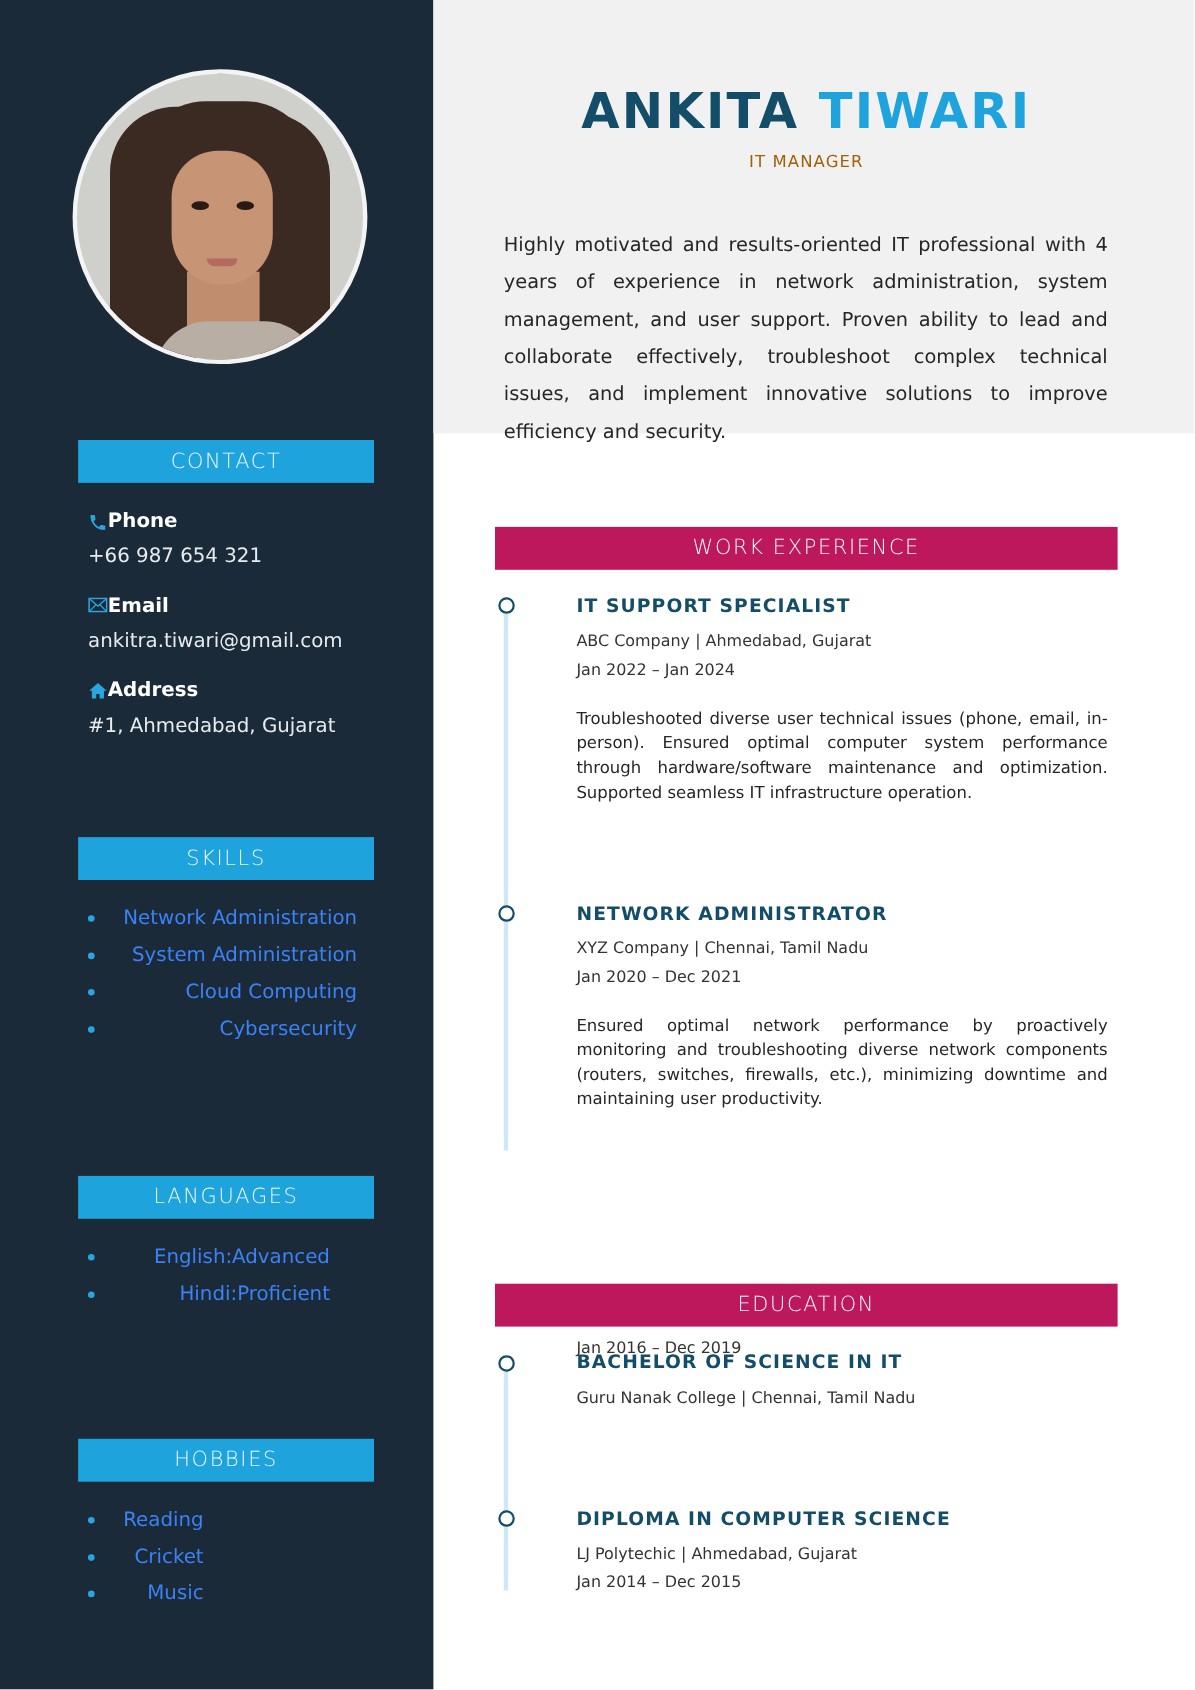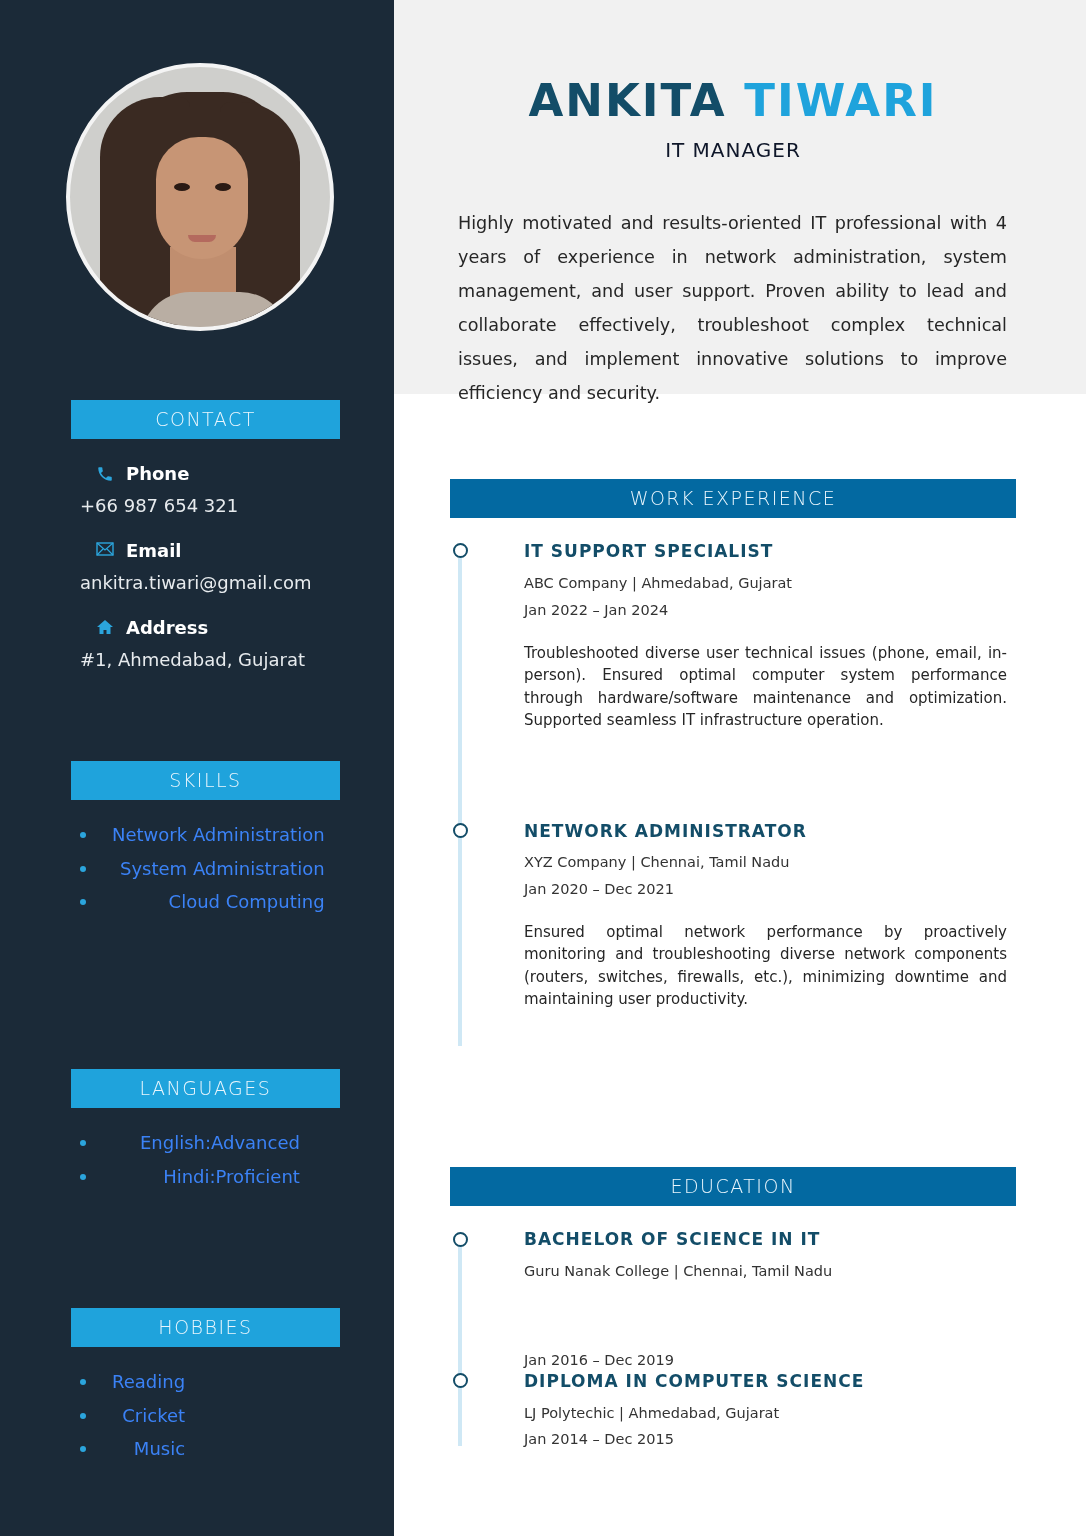--- a/index.html
+++ b/index.html
@@ -36,7 +36,7 @@
   .name { position: absolute; left: 394px; width: 678px; top: 74px; text-align: center; font-size: 45px; font-weight: bold; letter-spacing: 2px; }
   .name .first { color: #134d68; }
   .name .last { color: #1fa3dc; }
-  .role { position: absolute; left: 394px; width: 678px; top: 138px; text-align: center; font-size: 20px; color: #0f172a; letter-spacing: 1px; }
+  .role { position: absolute; left: 394px; width: 678px; top: 138px; text-align: center; font-size: 15px; color: #a16207; letter-spacing: 1px; }
   .summary { position: absolute; left: 458px; top: 206px; width: 549px; font-size: 17.6px; line-height: 34px; color: #262626; text-align: justify; }
 
   .main-header { position: absolute; left: 450px; width: 566px; height: 39px; background: #0369a1; color: #eaf6fd;

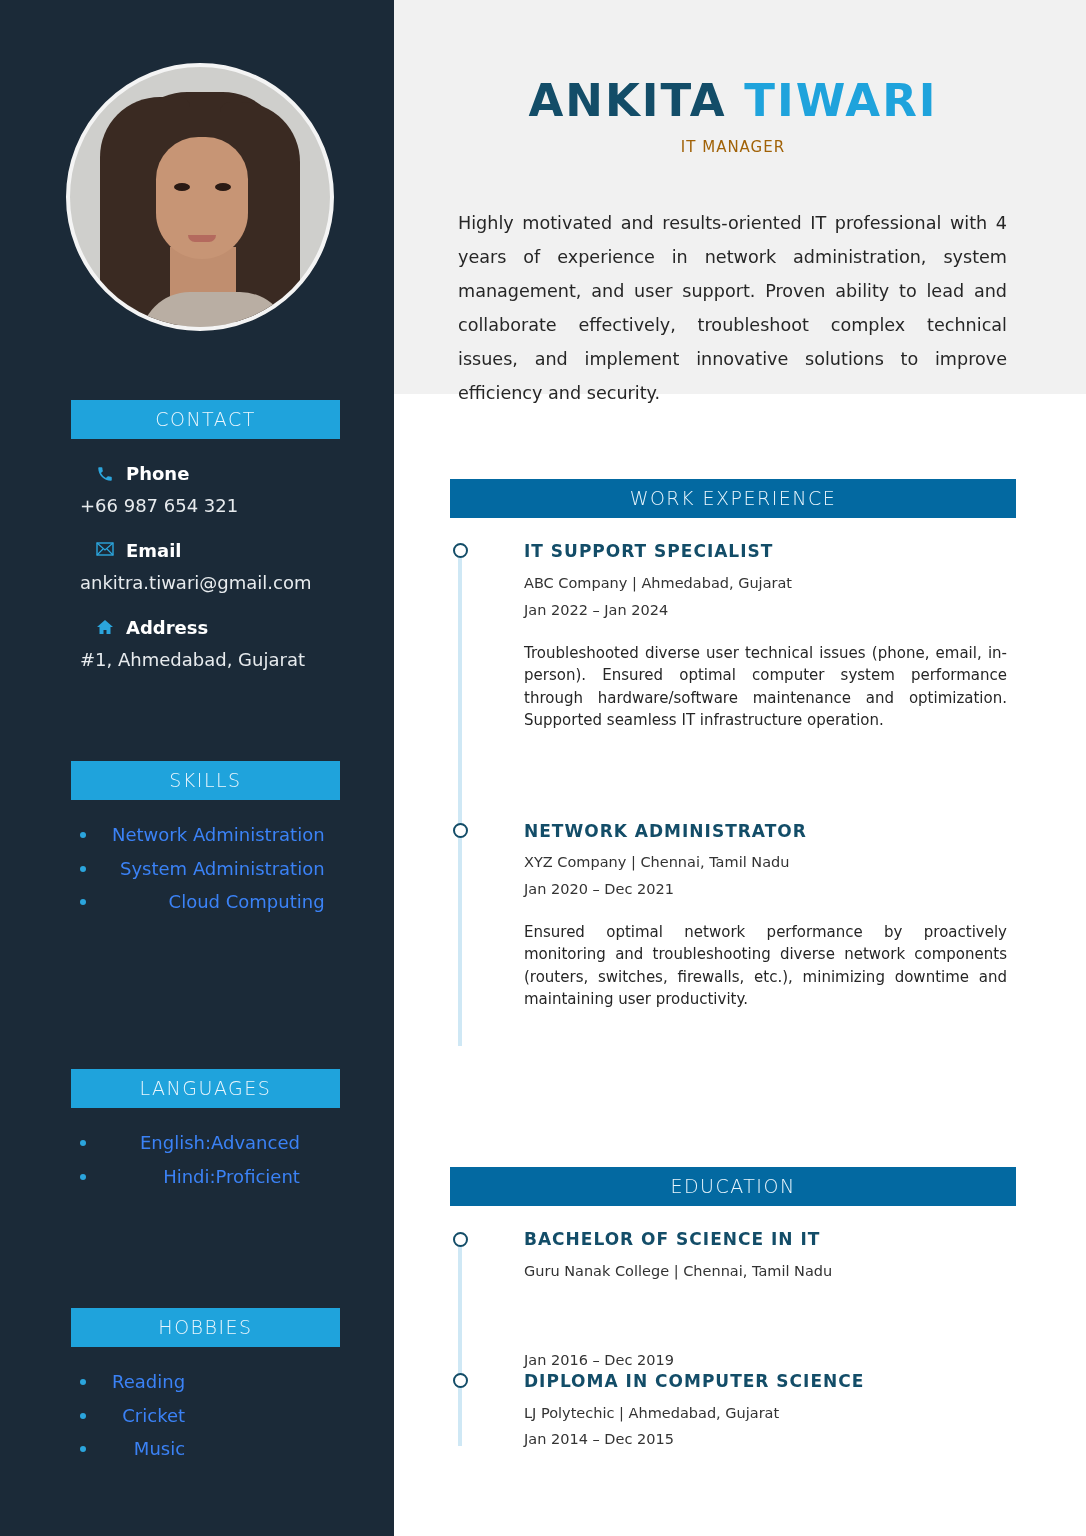--- a/index.html
+++ b/index.html
@@ -24,7 +24,7 @@
   .side-header { position: absolute; left: 71px; width: 269px; height: 39px; background: #1fa3dc;
                  color: #eaf6fd; font-size: 19px; letter-spacing: 1.5px; text-align: center; line-height: 39px; font-weight: 300; }
 
-  .contact-label { position: absolute; left: 96px; color: #ffffff; font-weight: bold; font-size: 18px; display: flex; align-items: center; gap: 12px; }
+  .contact-label { position: absolute; left: 80px; color: #ffffff; font-weight: bold; font-size: 18px; display: flex; align-items: flex-end; }
   .contact-label .ic { width: 18px; height: 18px; color: #2ba5dd; font-size: 16px; line-height: 18px; text-align: center; }
   .contact-value { position: absolute; left: 80px; color: #e7ebee; font-size: 18px; }
 

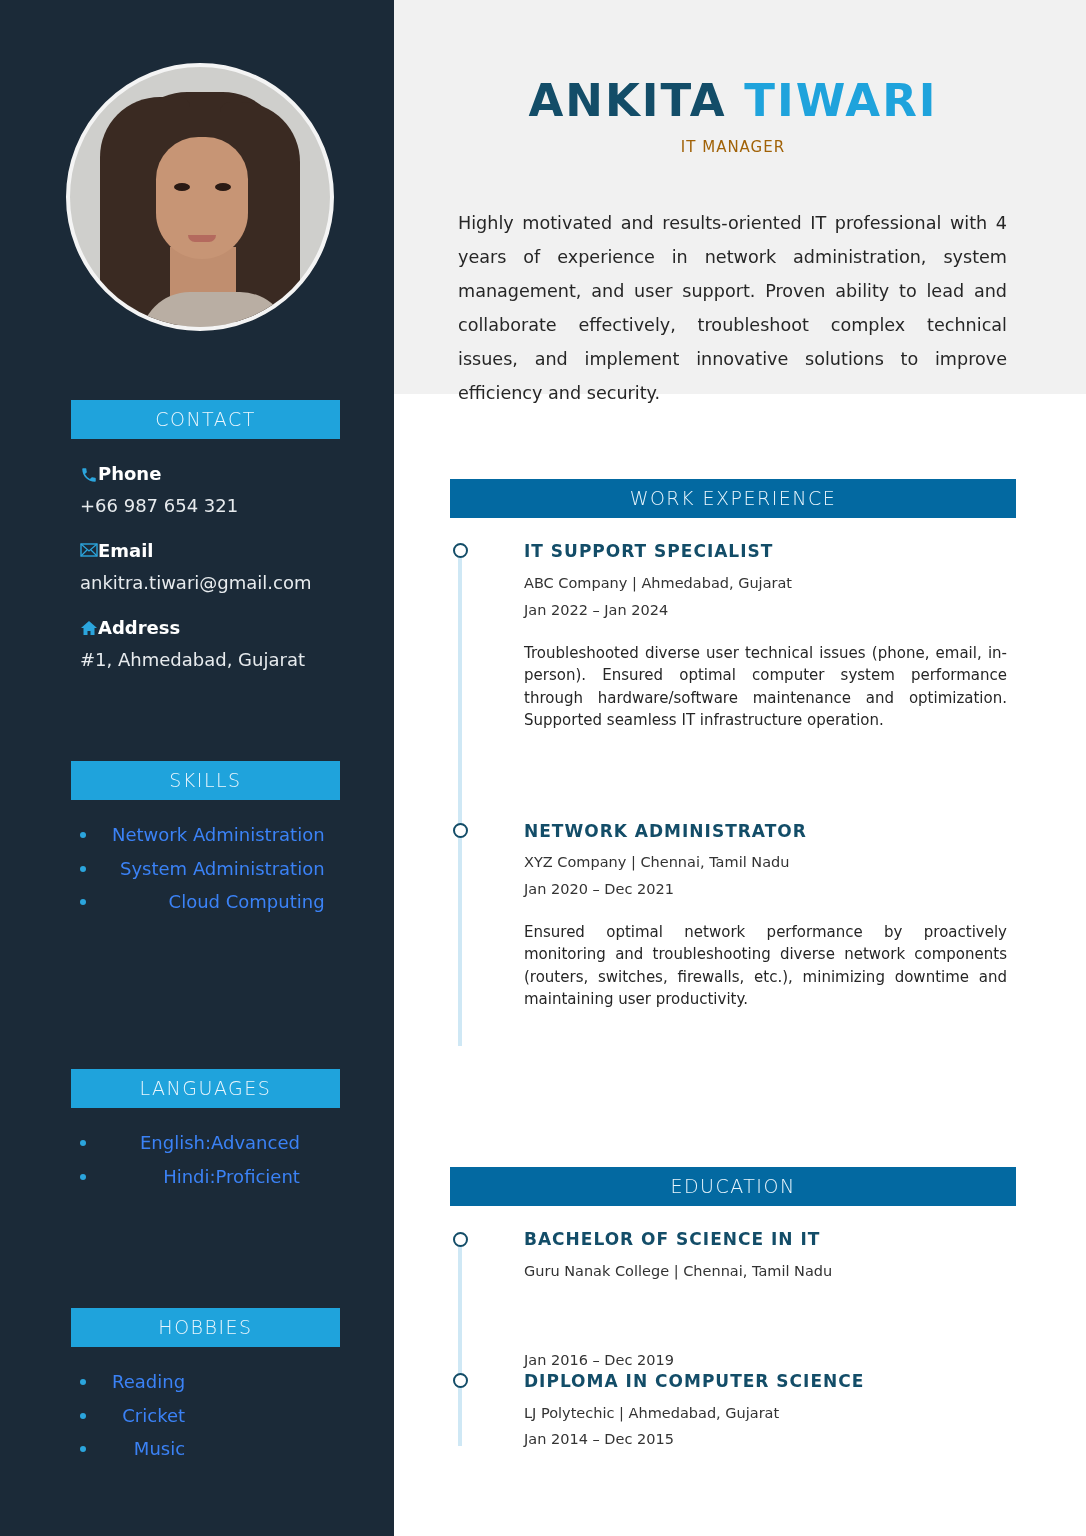--- a/index.html
+++ b/index.html
@@ -39,7 +39,7 @@
   .role { position: absolute; left: 394px; width: 678px; top: 138px; text-align: center; font-size: 15px; color: #a16207; letter-spacing: 1px; }
   .summary { position: absolute; left: 458px; top: 206px; width: 549px; font-size: 17.6px; line-height: 34px; color: #262626; text-align: justify; }
 
-  .main-header { position: absolute; left: 450px; width: 566px; height: 39px; background: #0369a1; color: #eaf6fd;
+  .main-header { position: absolute; left: 450px; width: 566px; height: 39px; background: #be185d; color: #eaf6fd;
                  font-size: 19px; letter-spacing: 1.5px; text-align: center; line-height: 39px; font-weight: 300; }
   .timeline-line { position: absolute; left: 458px; width: 4px; background: #cfe8f5; }
   .tl-dot { position: absolute; left: 453px; width: 15px; height: 15px; border-radius: 50%; border: 2.5px solid #134d68; background: #fff; }

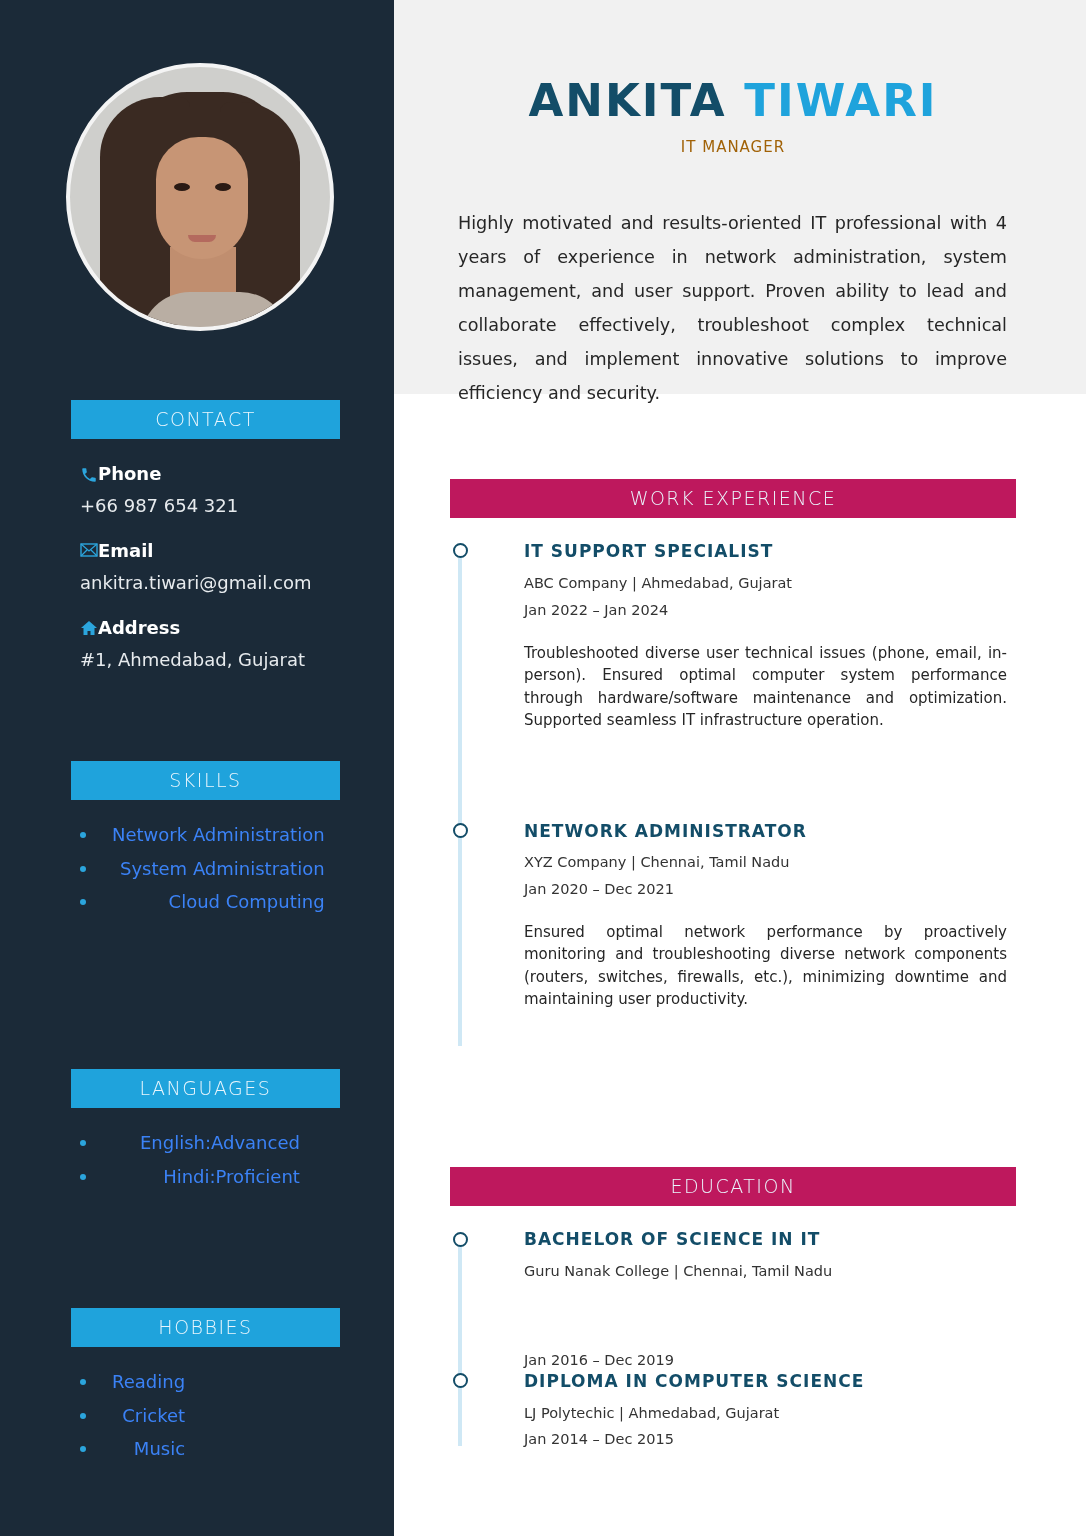--- a/index.html
+++ b/index.html
@@ -103,6 +103,7 @@
   <li>Network Administration</li>
   <li>System Administration</li>
   <li>Cloud Computing</li>
+  <li>Cybersecurity</li>
 </ul>
 
 <div class="side-header" style="top:1069px">LANGUAGES</div>

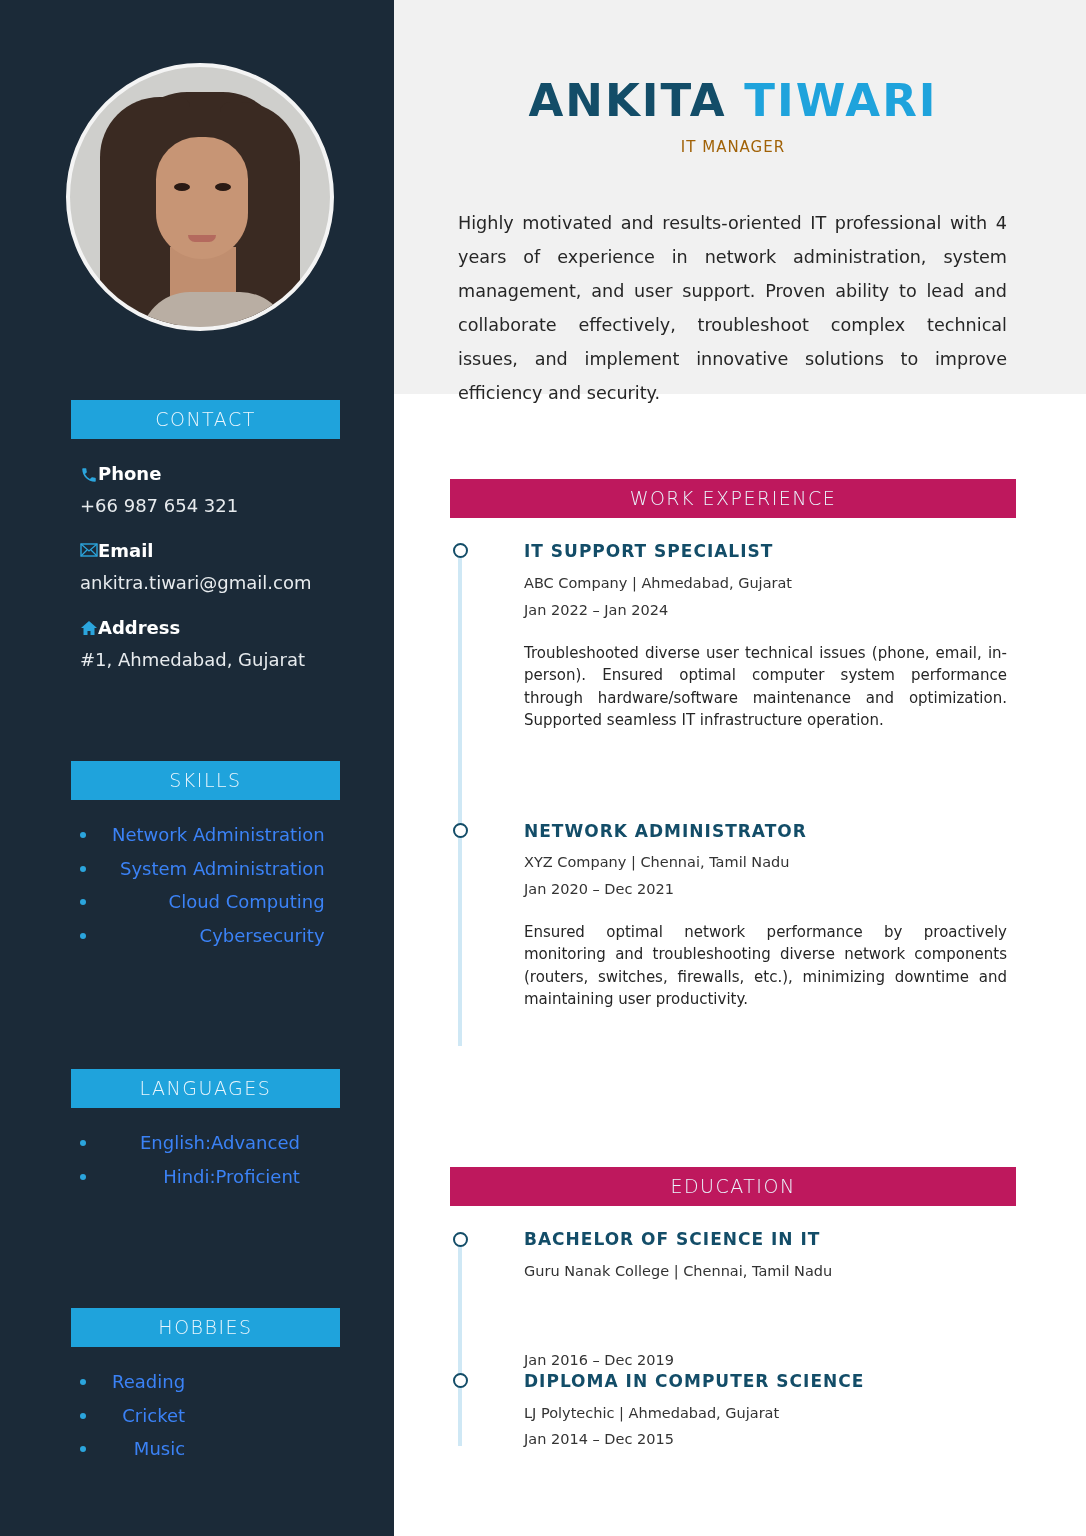--- a/index.html
+++ b/index.html
@@ -147,7 +147,7 @@
 <div class="tl-dot" style="top:1232px"></div>
 <div class="entry-title" style="top:1229px">BACHELOR OF SCIENCE IN IT</div>
 <div class="entry-meta" style="top:1263px">Guru Nanak College  |  Chennai, Tamil Nadu</div>
-<div class="entry-meta" style="top:1352px">Jan 2016 – Dec 2019</div>
+<div class="entry-meta" style="top:1218px">Jan 2016 – Dec 2019</div>
 
 <div class="tl-dot" style="top:1373px"></div>
 <div class="entry-title" style="top:1371px">DIPLOMA IN COMPUTER SCIENCE</div>

